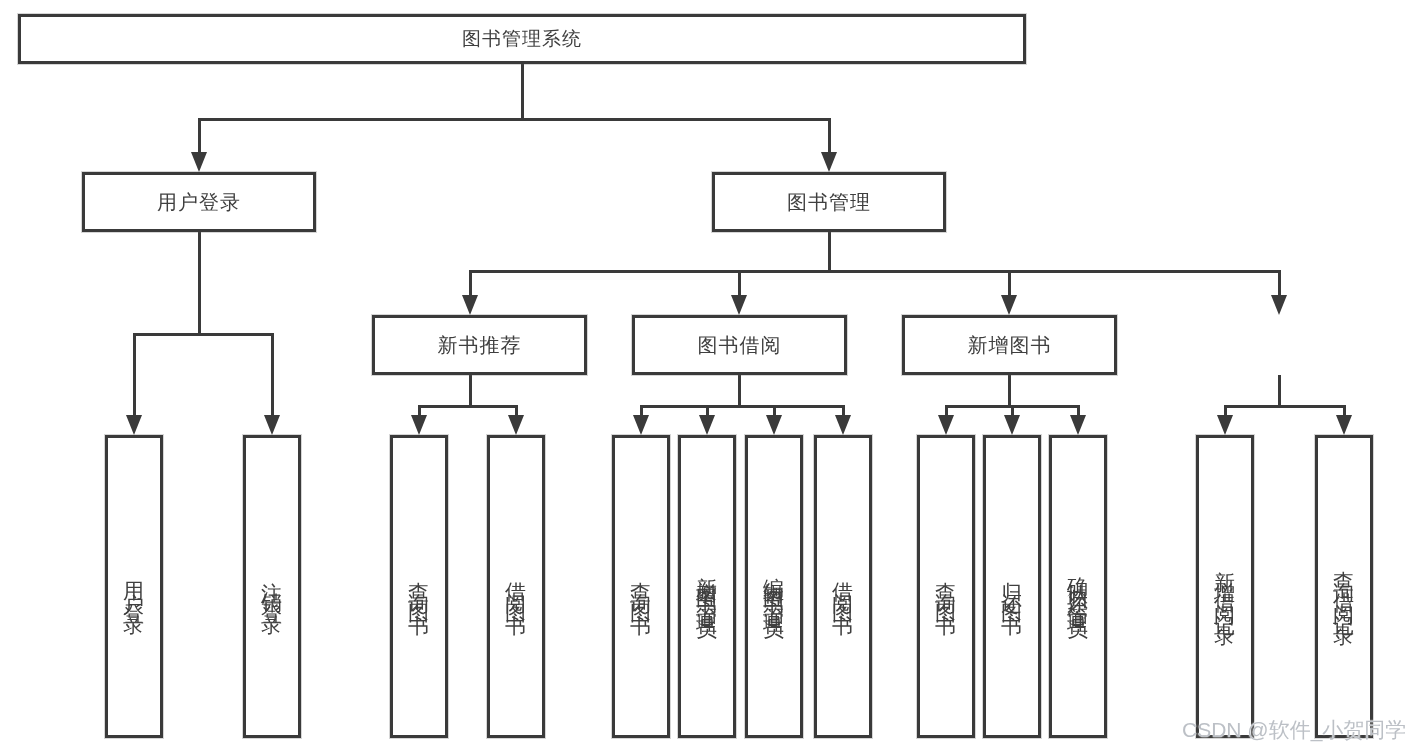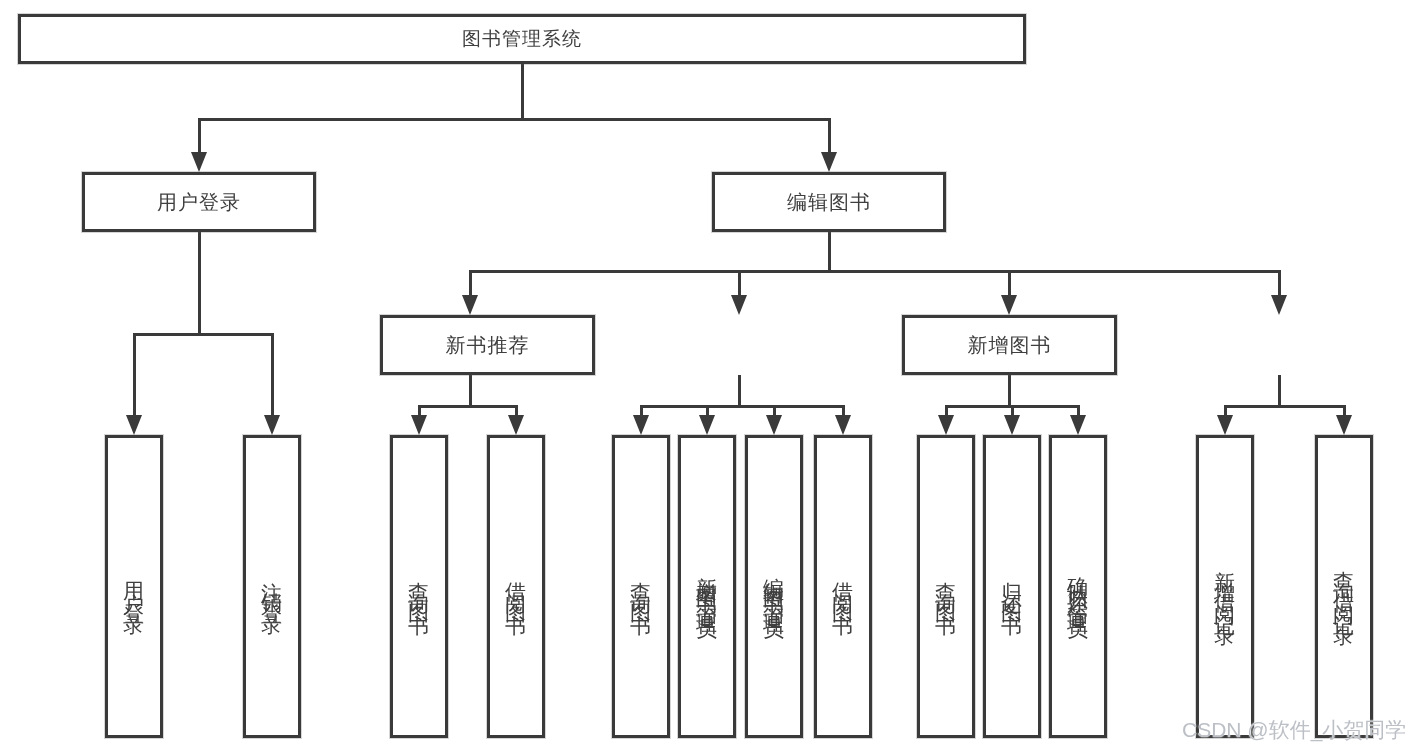--- a/index.html
+++ b/index.html
@@ -105,7 +105,7 @@
     <span>用户登录</span>
   </div>
   <div class="box h" style="left:712px;top:172px;width:234px;height:60px">
-    <span>编辑图书</span>
+    <span>图书管理</span>
   </div>
 
   <div class="box h" style="left:380px;top:315px;width:215px;height:60px">

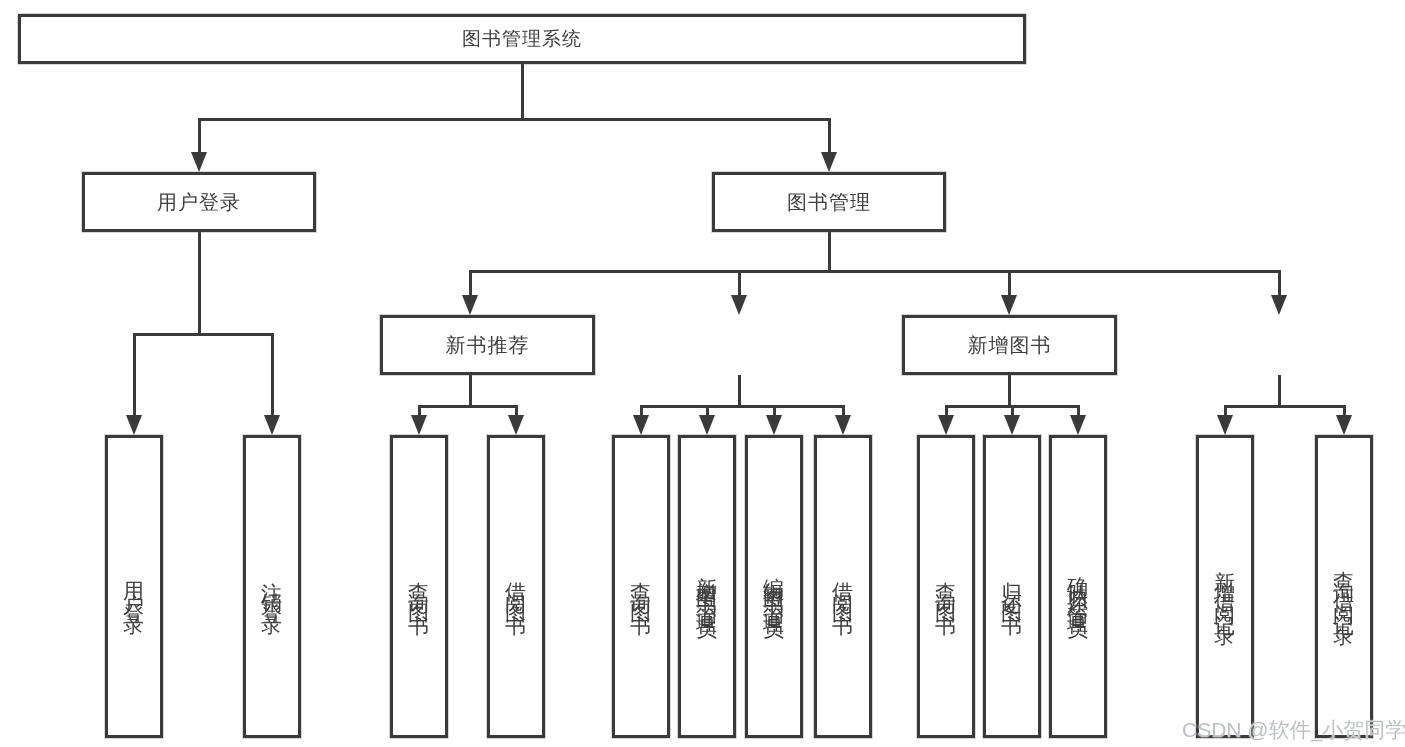--- a/index.html
+++ b/index.html
@@ -108,7 +108,7 @@
     <span>图书管理</span>
   </div>
 
-  <div class="box h" style="left:380px;top:315px;width:215px;height:60px">
+  <div class="box h" style="left:372px;top:315px;width:215px;height:60px">
     <span>新书推荐</span>
   </div>
   <div class="box h" style="left:902px;top:315px;width:215px;height:60px">

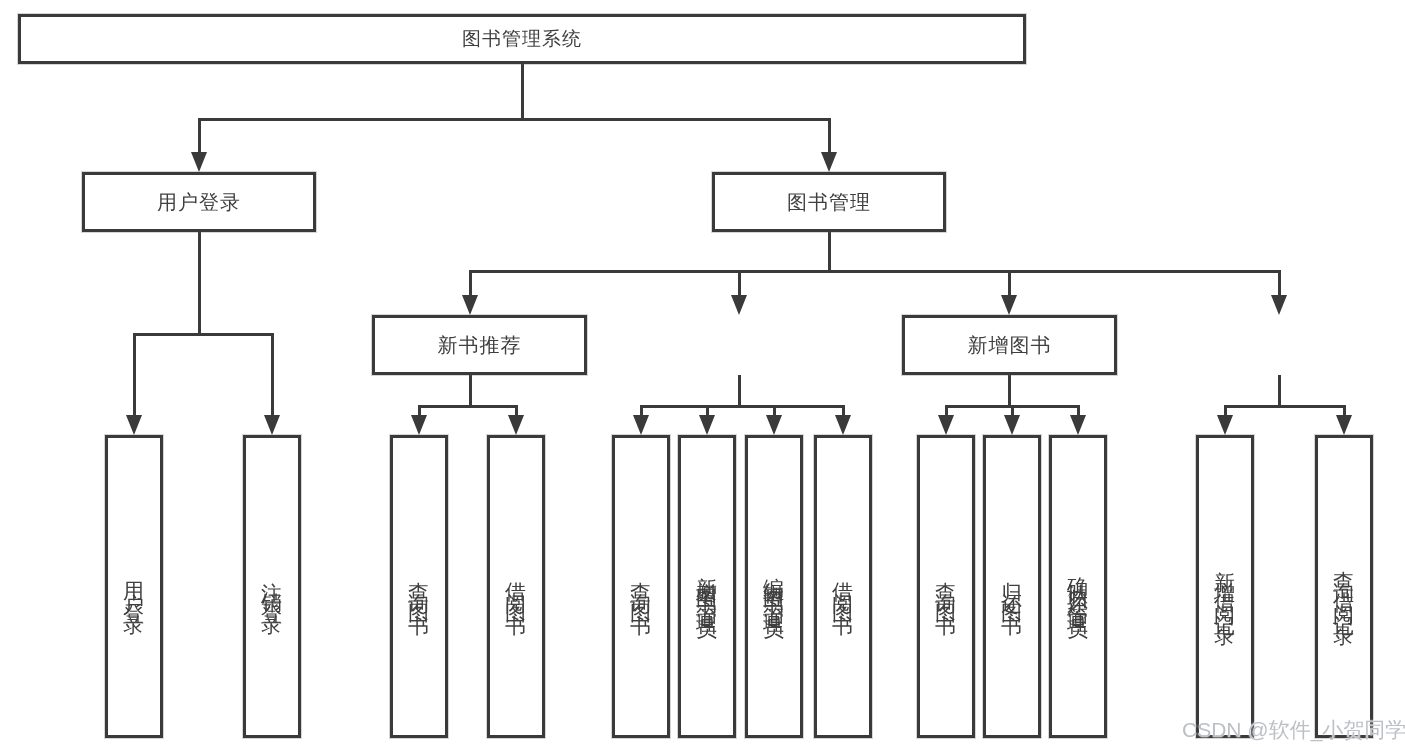--- a/index.html
+++ b/index.html
@@ -111,6 +111,9 @@
   <div class="box h" style="left:372px;top:315px;width:215px;height:60px">
     <span>新书推荐</span>
   </div>
+  <div class="box h" style="left:632px;top:315px;width:215px;height:60px">
+    <span>图书借阅</span>
+  </div>
   <div class="box h" style="left:902px;top:315px;width:215px;height:60px">
     <span>新增图书</span>
   </div>

